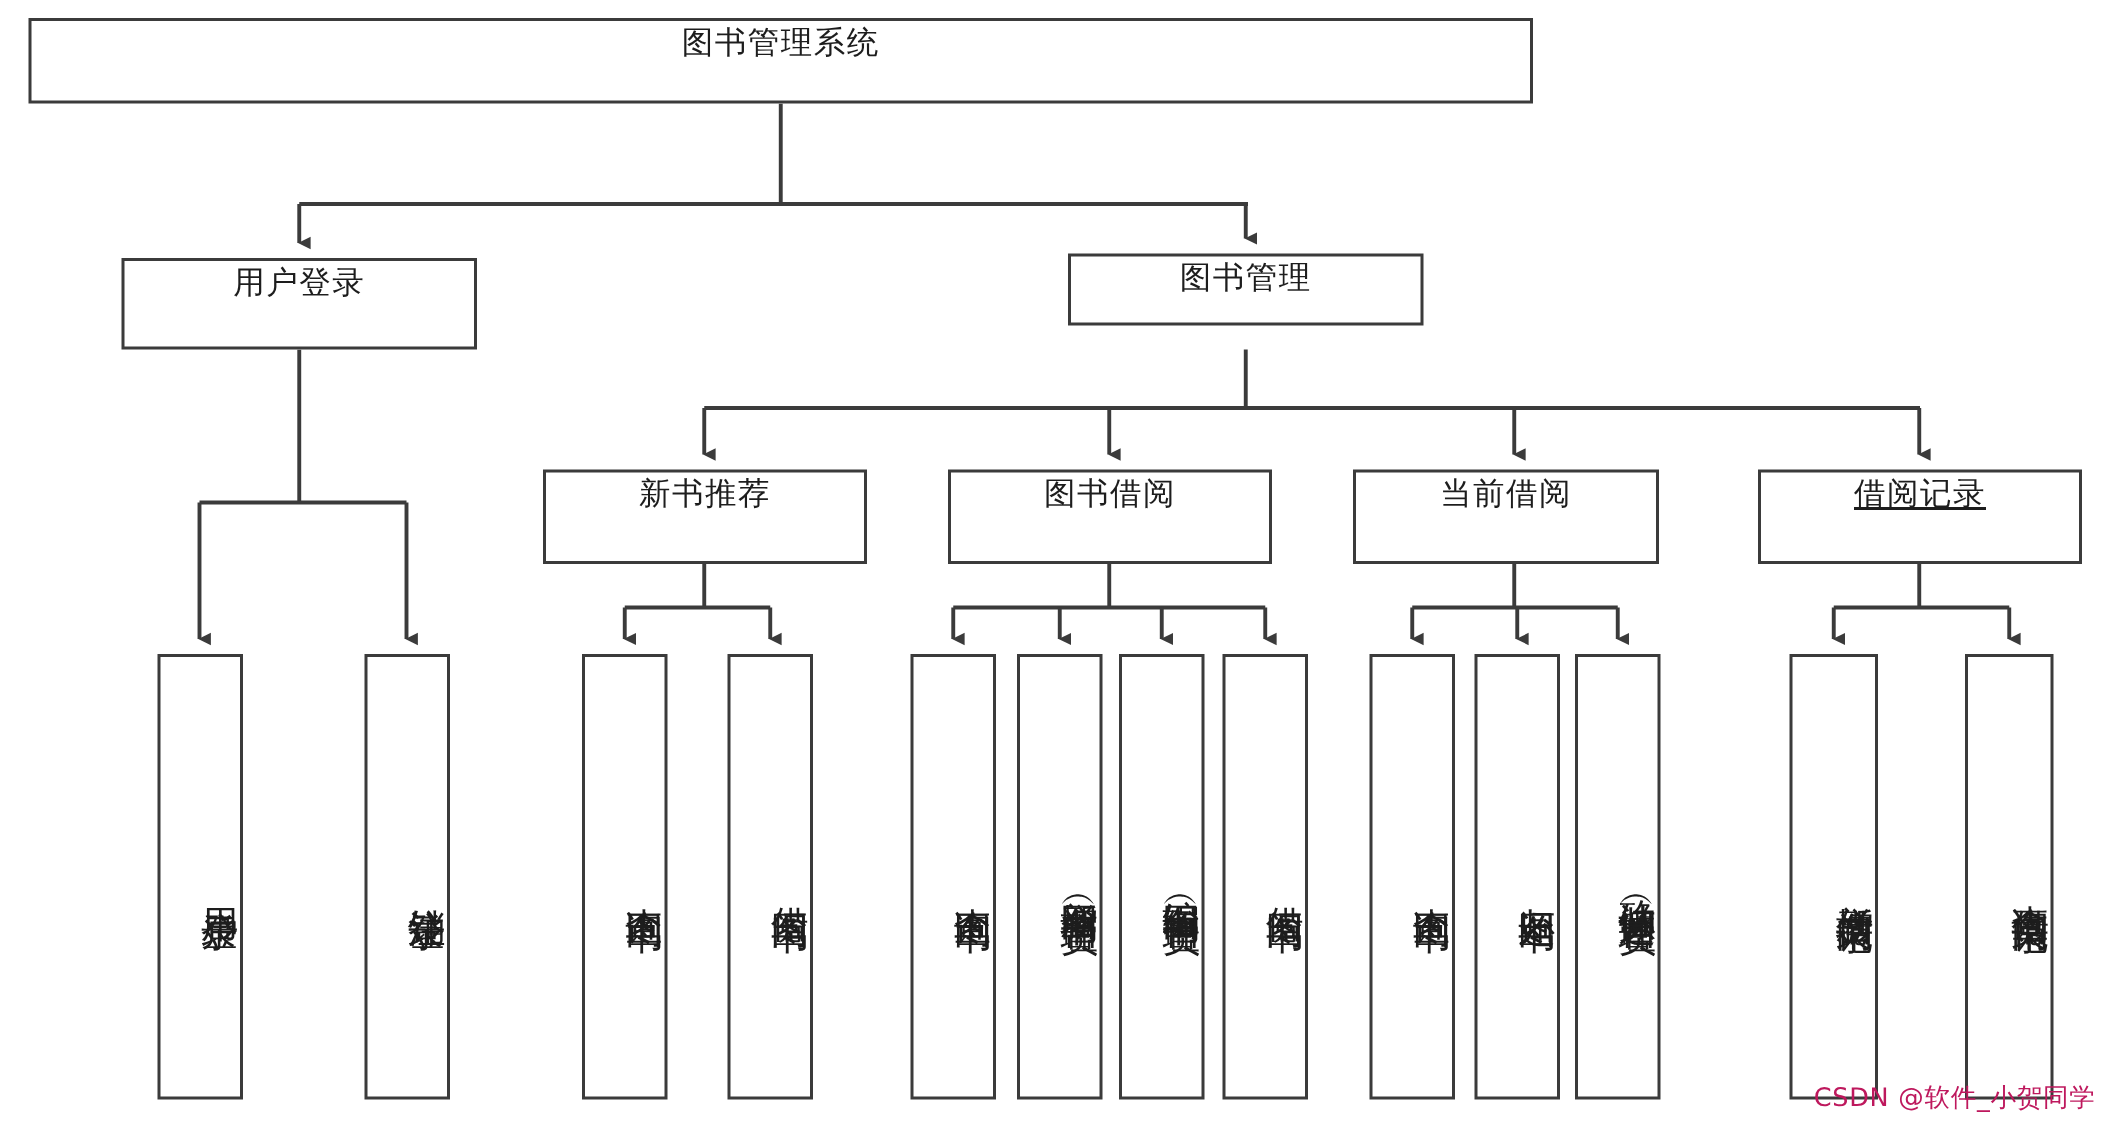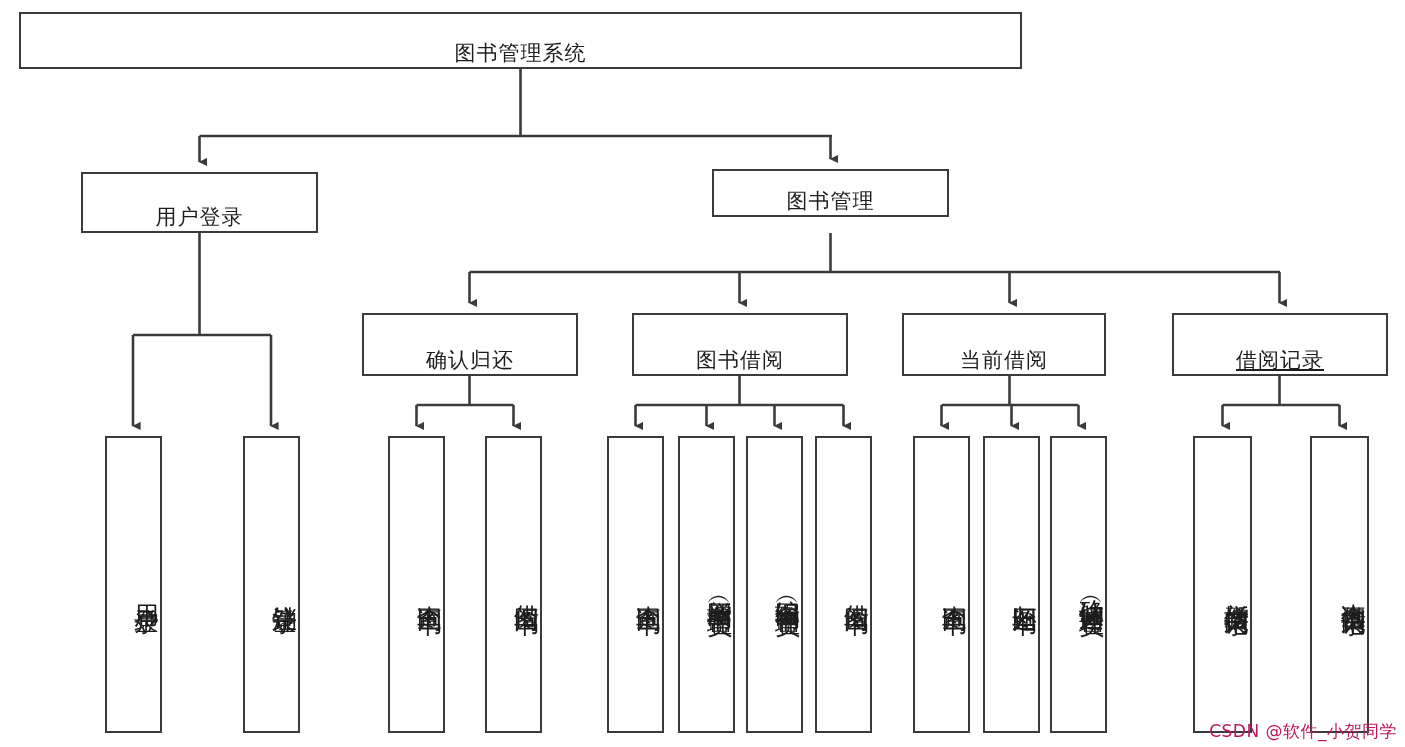--- a/index.html
+++ b/index.html
@@ -30,7 +30,7 @@
     background: #ffffff;
     border: 2px solid #3b3b3b;
     display: flex;
-    align-items: flex-end;
+    align-items: flex-start;
     justify-content: center;
     color: #1d1d1d;
     z-index: 3;

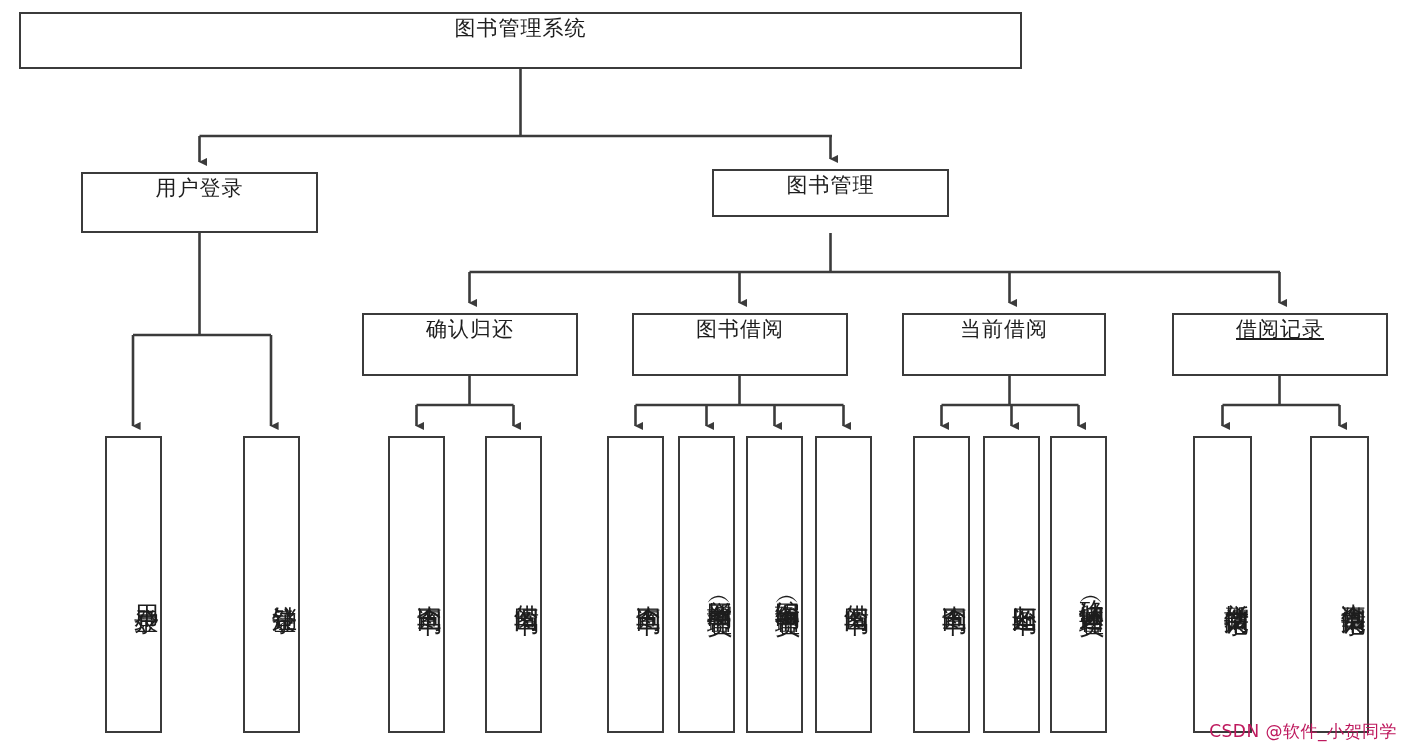--- a/index.html
+++ b/index.html
@@ -134,7 +134,7 @@
   </div>
 
   <div class="node node-h" style="left:362px; top:313px; width:216px; height:63px;">
-    <span>确认归还</span>
+    <span>新书推荐</span>
   </div>
   <div class="node node-h" style="left:632px; top:313px; width:216px; height:63px;">
     <span>图书借阅</span>

